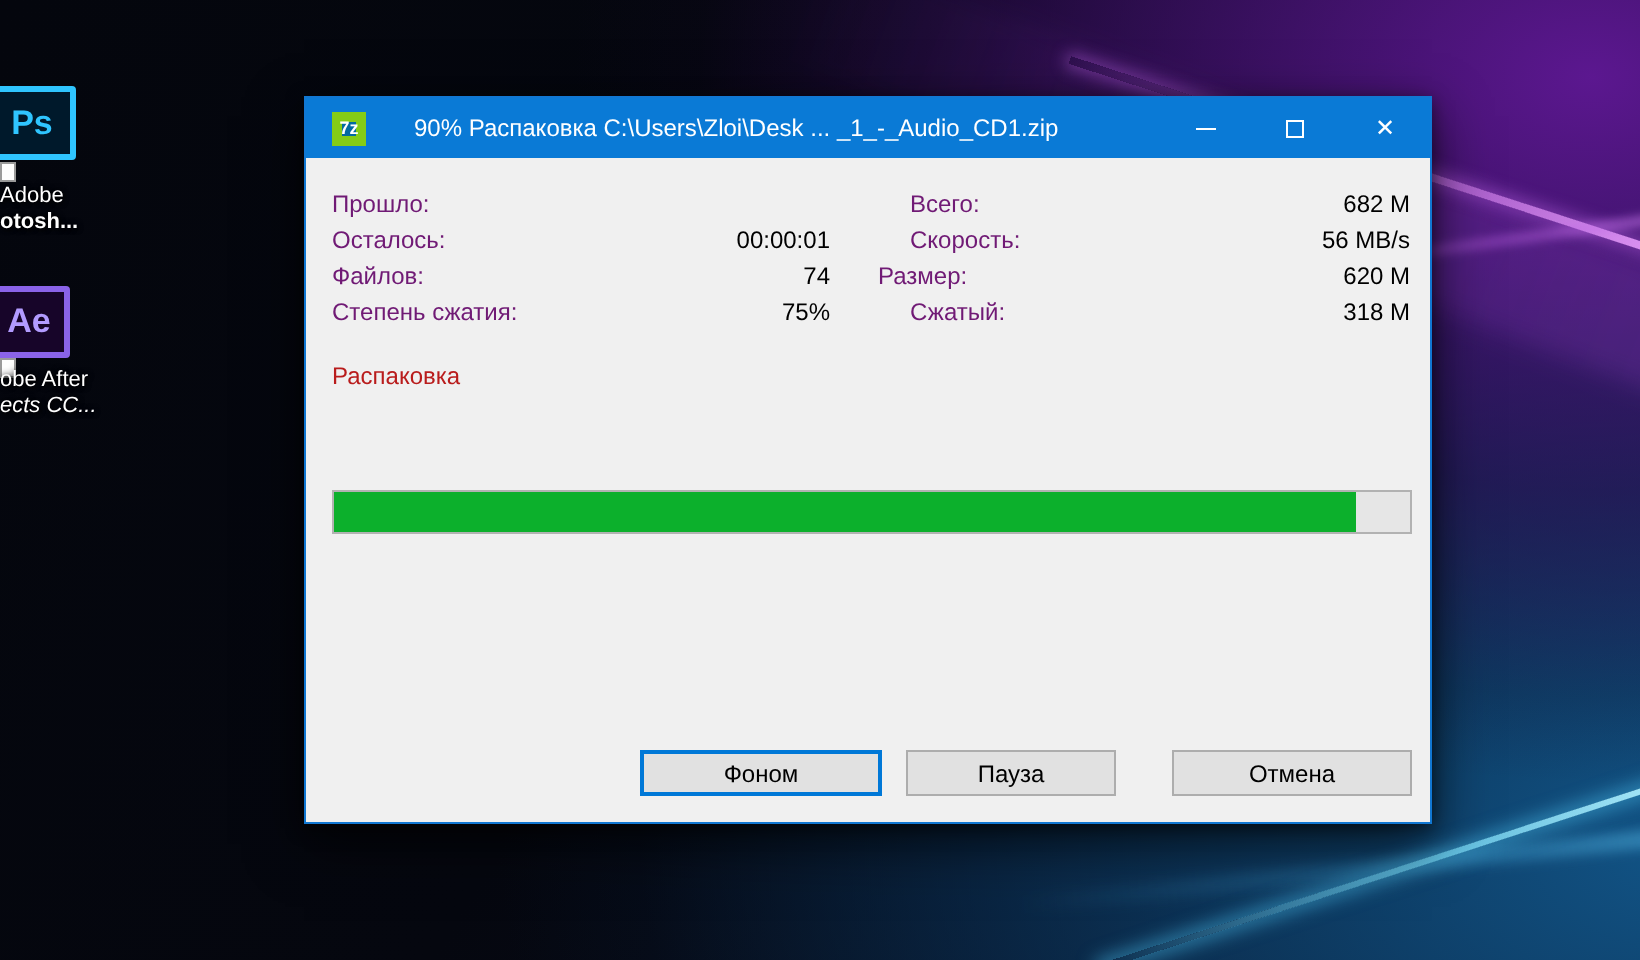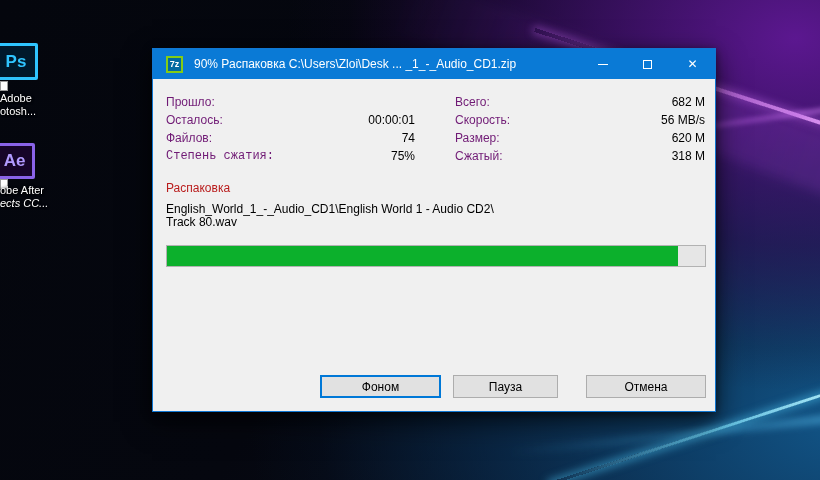--- a/index.html
+++ b/index.html
@@ -61,7 +61,7 @@
   }
   .titlebar { position:absolute; left:0; top:0; right:0; height:30px; background:#0a7ad6;
               display:flex; align-items:center; }
-  .app-icon { margin-left:13px; width:17px; height:17px; background:#0369a1; border:2px solid #84cc16;
+  .app-icon { margin-left:13px; width:17px; height:17px; background:#0369a1; border:5px solid #84cc16;
               color:#fff; font-size:9px; font-weight:bold; display:flex; align-items:center;
               justify-content:center; letter-spacing:0; }
   .title-text { color:#fff; font-size:12px; margin-left:11px; white-space:nowrap; overflow:hidden; flex:1; }

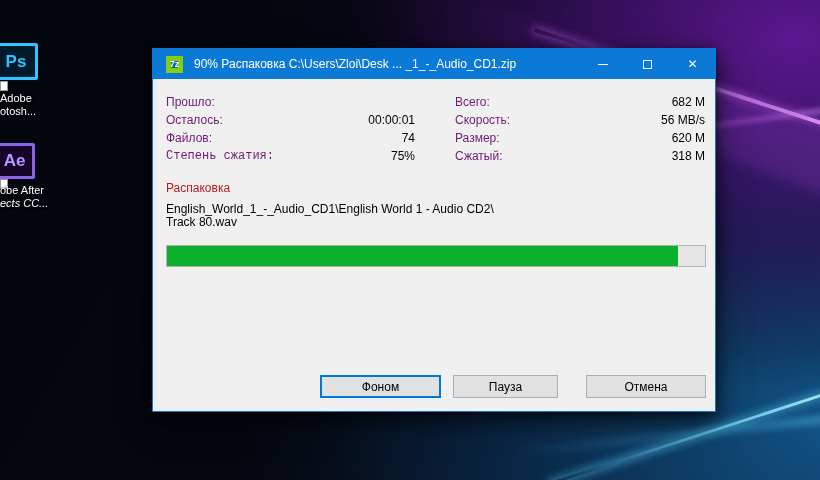--- a/index.html
+++ b/index.html
@@ -64,7 +64,7 @@
   .app-icon { margin-left:13px; width:17px; height:17px; background:#0369a1; border:5px solid #84cc16;
               color:#fff; font-size:9px; font-weight:bold; display:flex; align-items:center;
               justify-content:center; letter-spacing:0; }
-  .title-text { color:#fff; font-size:12px; margin-left:11px; white-space:nowrap; overflow:hidden; flex:1; }
+  .title-text { color:#fff; font-size:12px; margin-left:24px; white-space:nowrap; overflow:hidden; flex:1; }
   .controls { display:flex; height:30px; }
   .ctrl { width:45px; height:30px; display:flex; align-items:center; justify-content:center; cursor:default; }
   .glyph-min { width:10px; height:1px; background:#fff; }

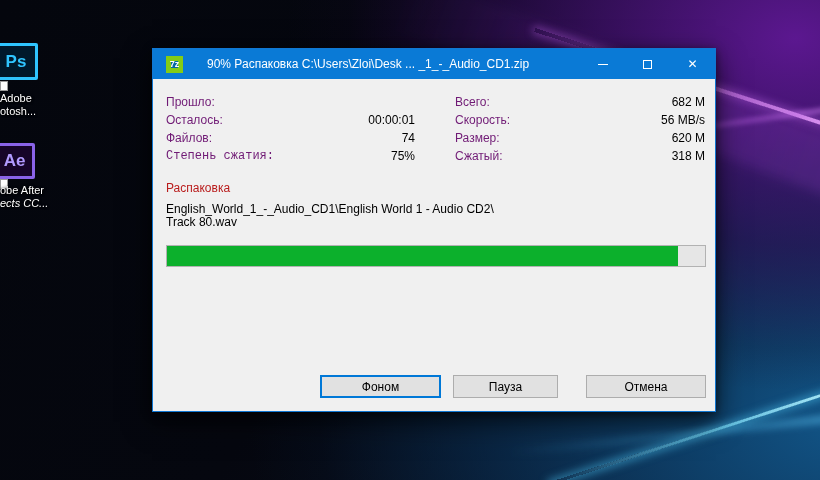--- a/index.html
+++ b/index.html
@@ -107,7 +107,7 @@
     </div>
     <div class="shortcut-badge badge-ps"></div>
     <div class="icon-label" style="top:92px;">Adobe</div>
-    <div class="icon-label" style="top:105px;">otosh...</div>
+    <div class="icon-label" style="top:105px;font-weight:bold;">otosh...</div>
   </div>
 
   <div class="desk-icon">

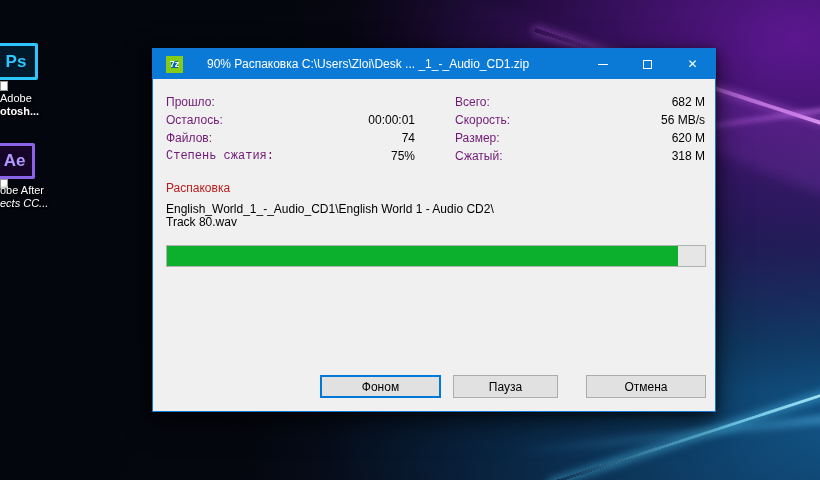--- a/index.html
+++ b/index.html
@@ -150,7 +150,7 @@
       <div class="stat-value" style="left:410px; top:16px;">682 M</div>
       <div class="stat-label" style="left:302px; top:34px;">Скорость:</div>
       <div class="stat-value" style="left:410px; top:34px;">56 MB/s</div>
-      <div class="stat-label" style="left:302px; top:52px;">Размер:</div>
+      <div class="stat-label" style="left:286px; top:52px;">Размер:</div>
       <div class="stat-value" style="left:410px; top:52px;">620 M</div>
       <div class="stat-label" style="left:302px; top:70px;">Сжатый:</div>
       <div class="stat-value" style="left:410px; top:70px;">318 M</div>

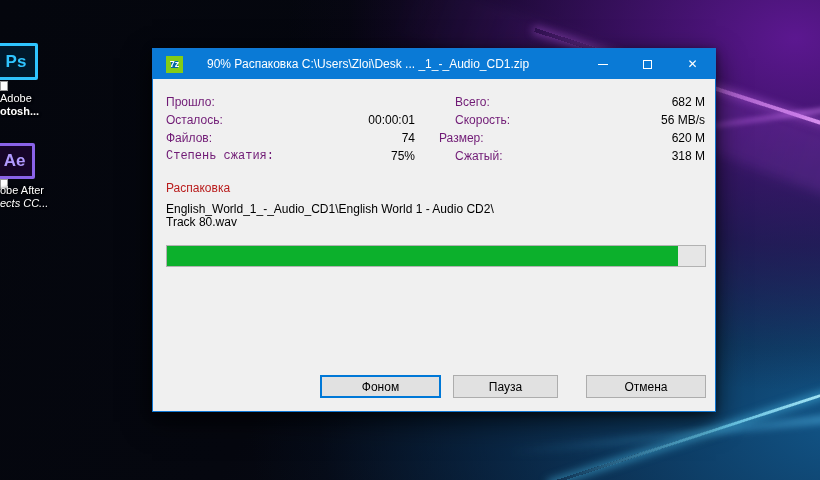--- a/index.html
+++ b/index.html
@@ -143,7 +143,7 @@
       <div class="stat-value" style="left:120px; top:34px;">00:00:01</div>
       <div class="stat-label" style="left:13px; top:52px;">Файлов:</div>
       <div class="stat-value" style="left:120px; top:52px;">74</div>
-      <div class="stat-label" style="left:13px; top:70px;font-family:Liberation Mono, monospace;">Степень сжатия:</div>
+      <div class="stat-label" style="left:13px; top:70px;">Степень сжатия:</div>
       <div class="stat-value" style="left:120px; top:70px;">75%</div>
 
       <div class="stat-label" style="left:302px; top:16px;">Всего:</div>

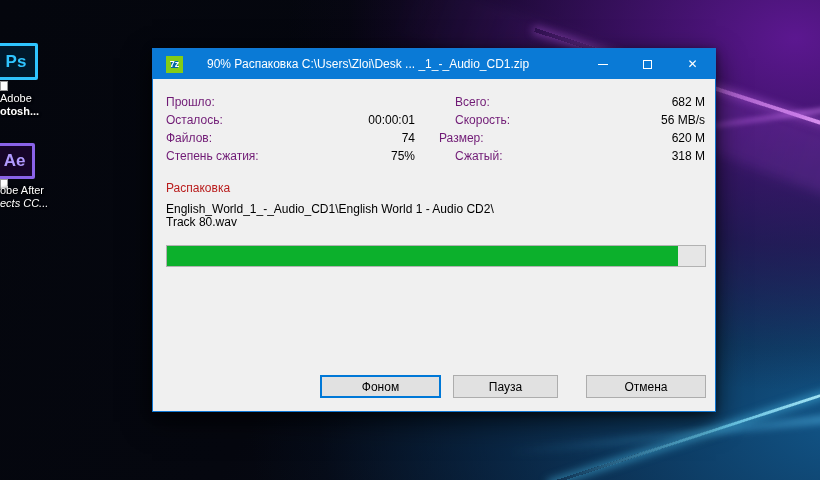--- a/index.html
+++ b/index.html
@@ -156,8 +156,6 @@
       <div class="stat-value" style="left:410px; top:70px;">318 M</div>
 
       <div class="section-label">Распаковка</div>
-      <div class="current-path">English_World_1_-_Audio_CD1\English World 1 - Audio CD2\
-Track 80.wav</div>
 
       <div class="progress-track">
         <div class="progress-fill" style="width: 95%;"></div>

